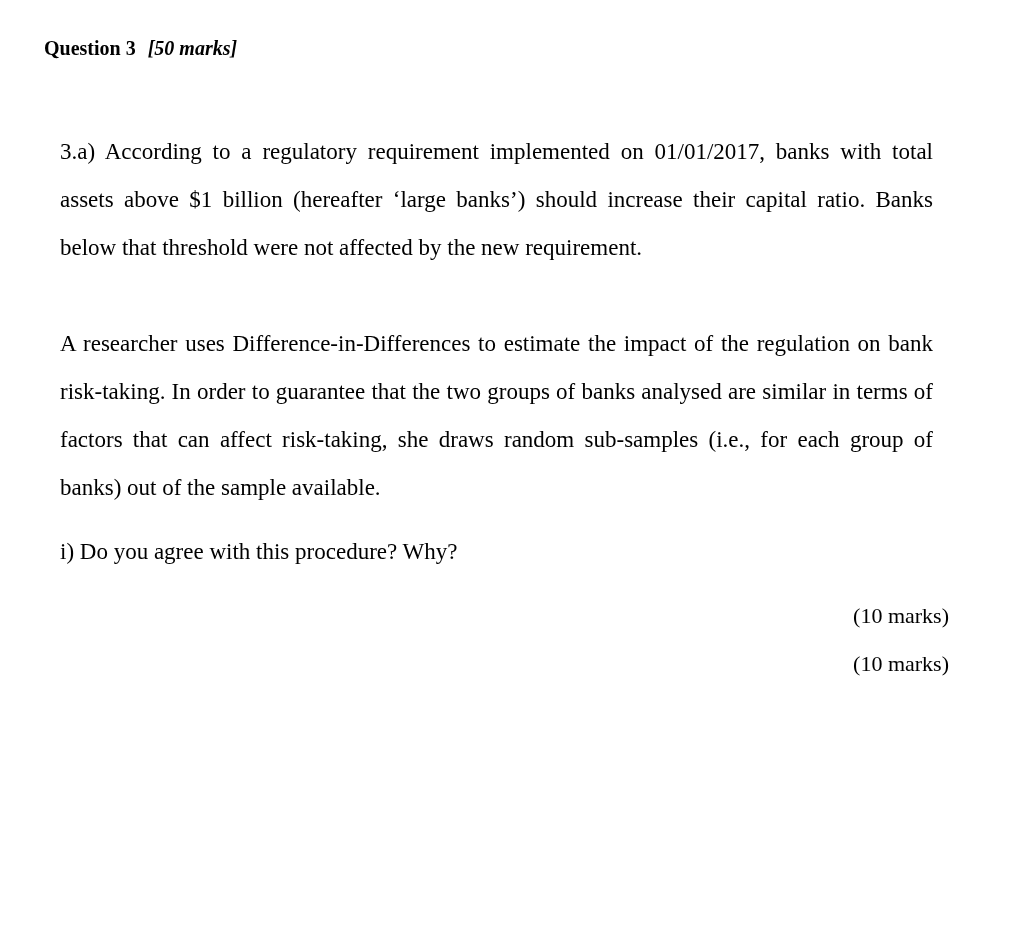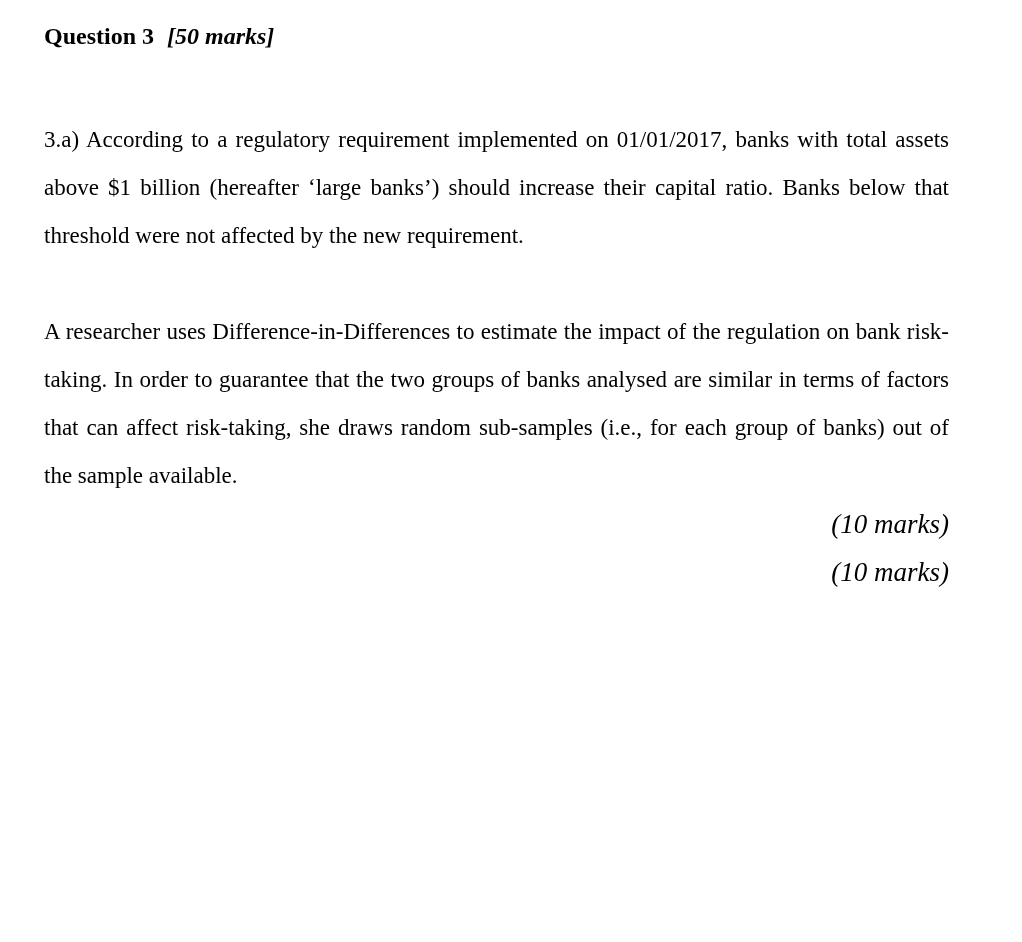--- a/index.html
+++ b/index.html
@@ -21,10 +21,10 @@
     overflow: hidden;
   }
   .heading {
-    font-size: 24px;
+    font-size: 20px;
     line-height: 36px;
     font-weight: bold;
-    margin: 0 0 62px 0;
+    margin: 12px 0 62px 0;
   }
   .heading .title {
     font-style: normal;

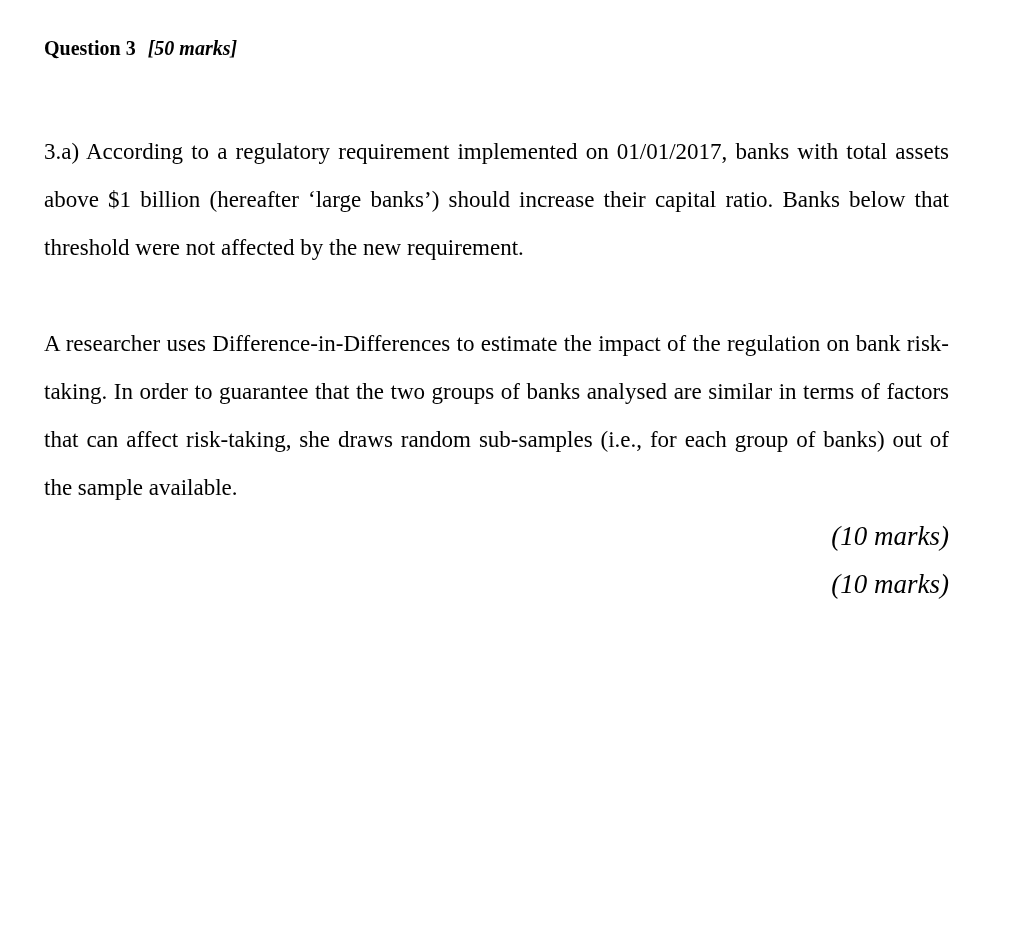--- a/index.html
+++ b/index.html
@@ -36,7 +36,7 @@
   .para {
     font-size: 23px;
     line-height: 48px;
-    margin: 0;
+    margin: 16px;
     text-align: justify;
     text-justify: inter-word;
     hyphens: none;

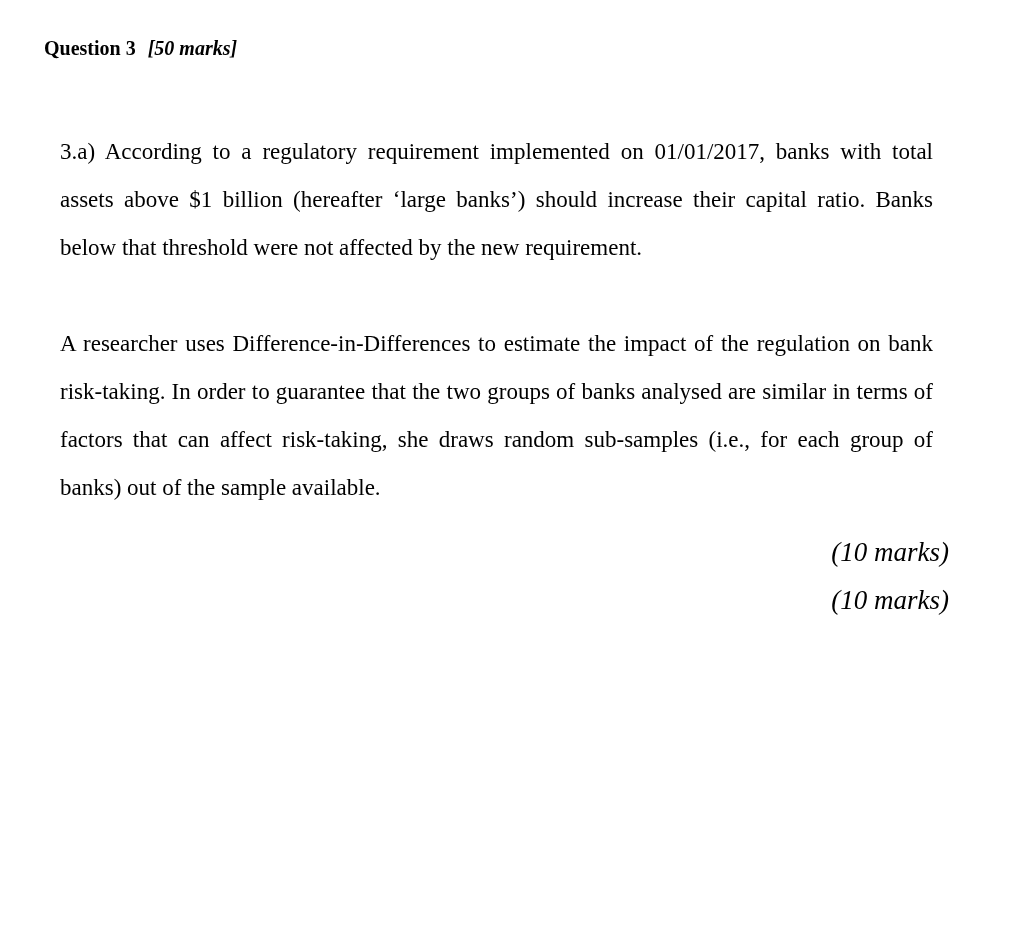--- a/index.html
+++ b/index.html
@@ -69,6 +69,7 @@
 
   <p class="para">A researcher uses Difference-in-Differences to estimate the impact of the regulation on bank risk-taking. In order to guarantee that the two groups of banks analysed are similar in terms of factors that can affect risk-taking, she draws random sub-samples (i.e., for each group of banks) out of the sample available.</p>
 
+  <p class="para single-line">i) Do you agree with this procedure? Why?</p>
 
   <p class="marks-line gap-after">(10 marks)</p>
 

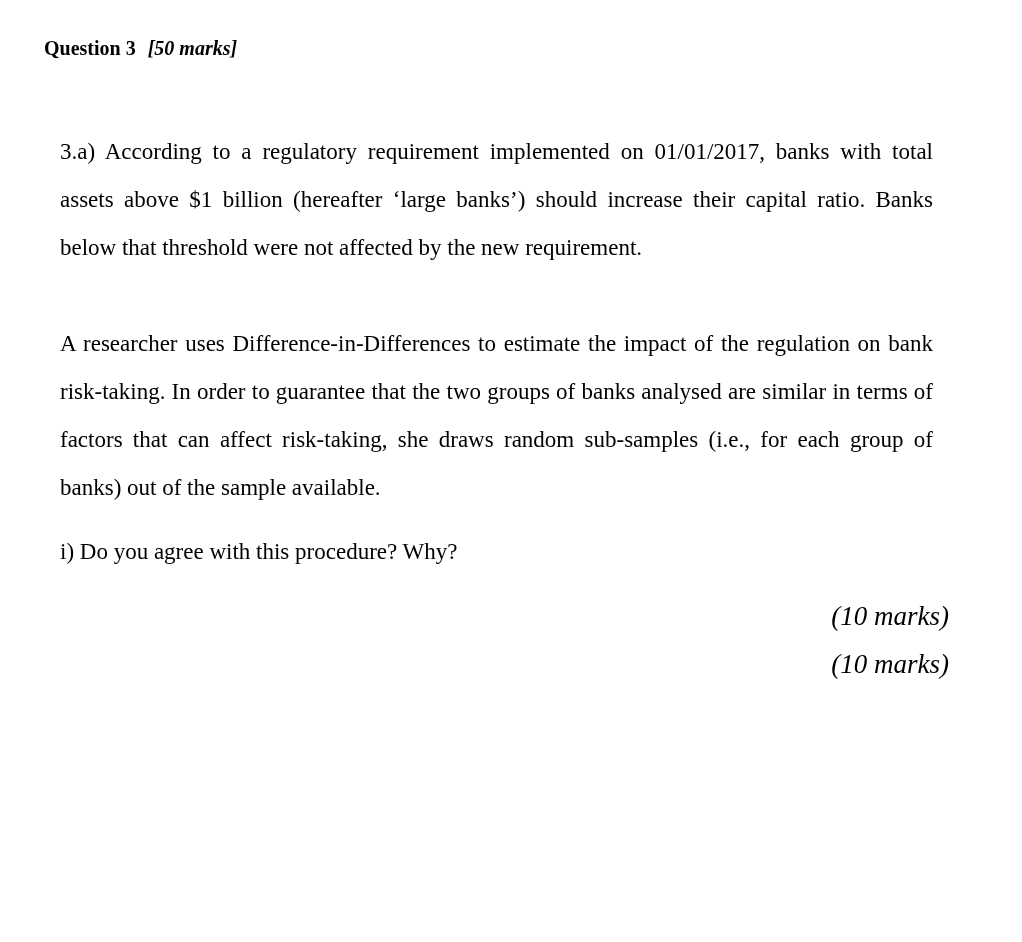--- a/index.html
+++ b/index.html
@@ -48,11 +48,10 @@
     text-align: left;
   }
   .marks-line {
-    font-size: 27px;
+    font-size: 22px;
     line-height: 48px;
     margin: 0;
     text-align: right;
-    font-style: italic;
   }
 </style>
 </head>

